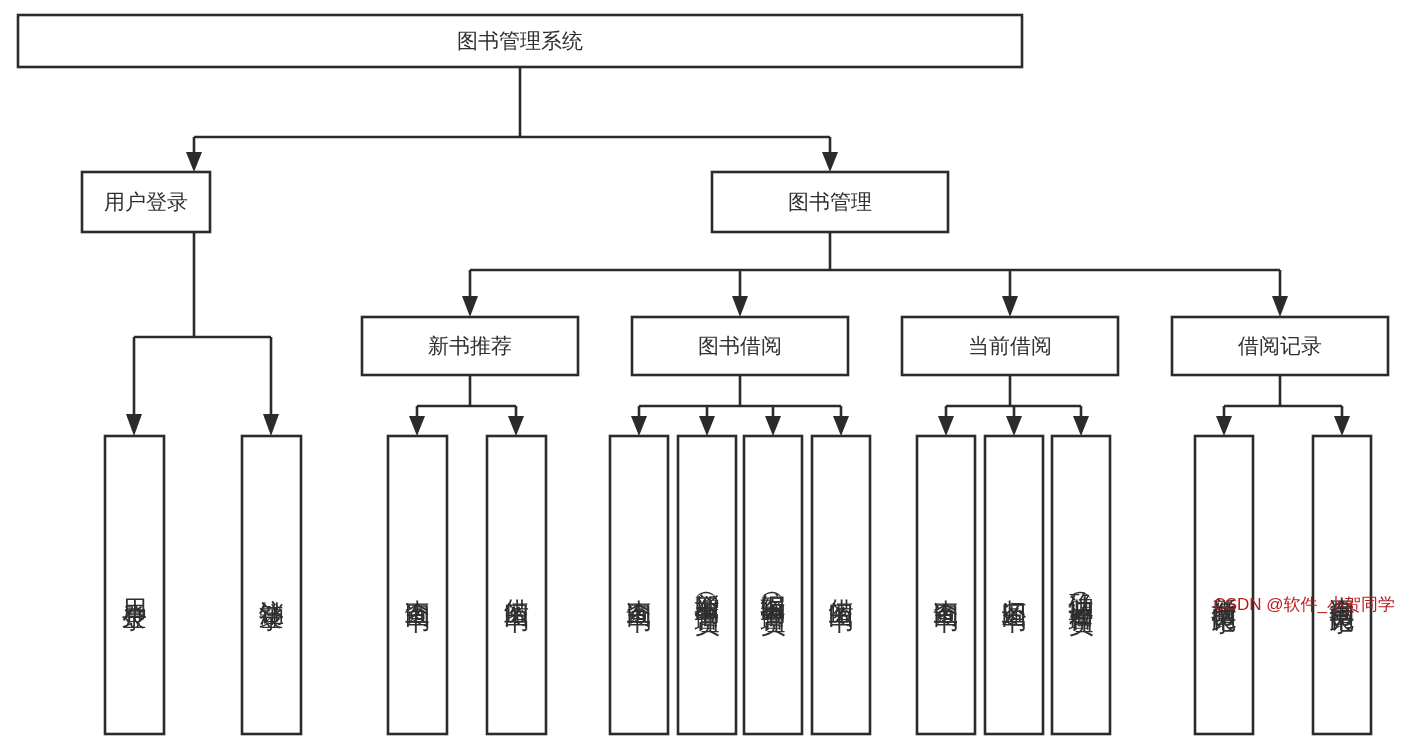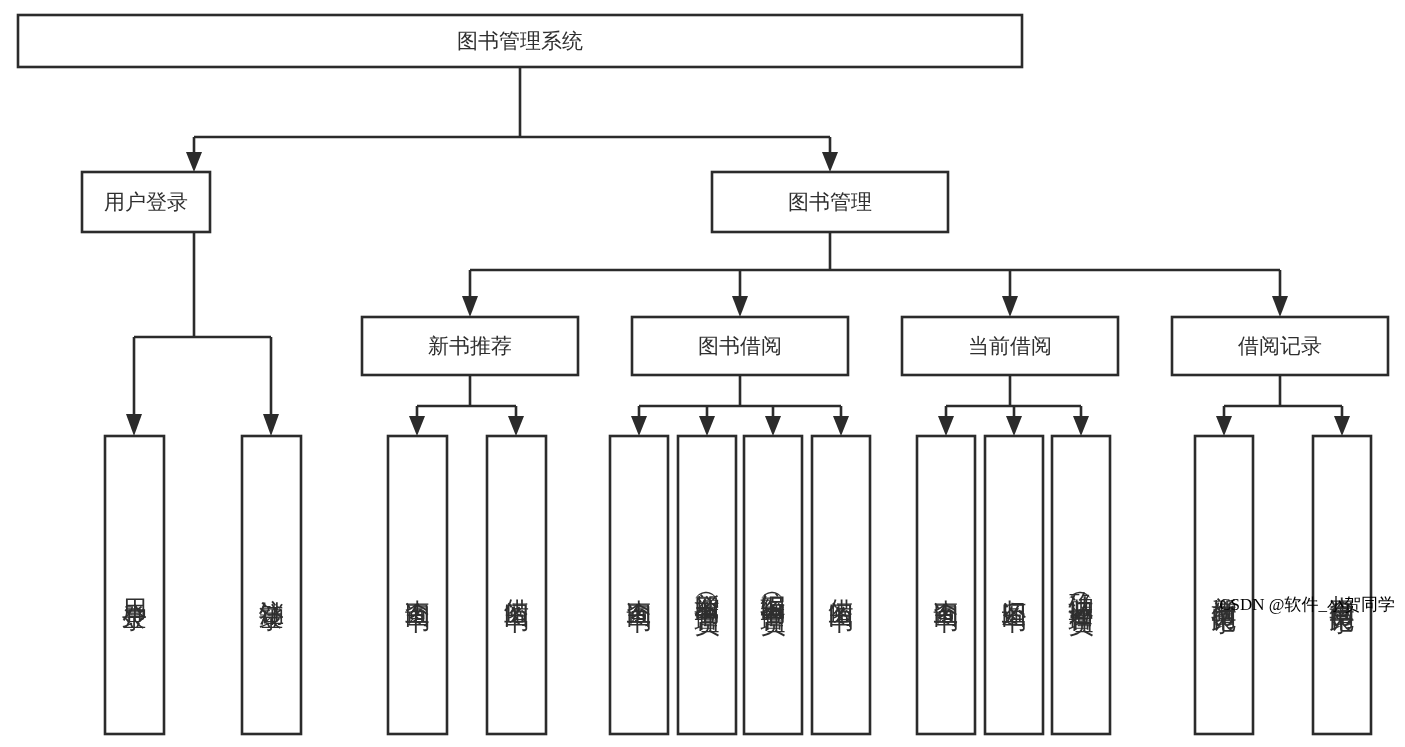--- a/index.html
+++ b/index.html
@@ -65,9 +65,9 @@
     position: absolute;
     right: 10px;
     bottom: 6px;
-    font-family: Liberation Serif, serif;
+    font-family: Liberation Sans, sans-serif;
     font-size: 17px;
-    color: #000000;
+    color: #b91c1c;
     white-space: nowrap;
     user-select: none;
   }

